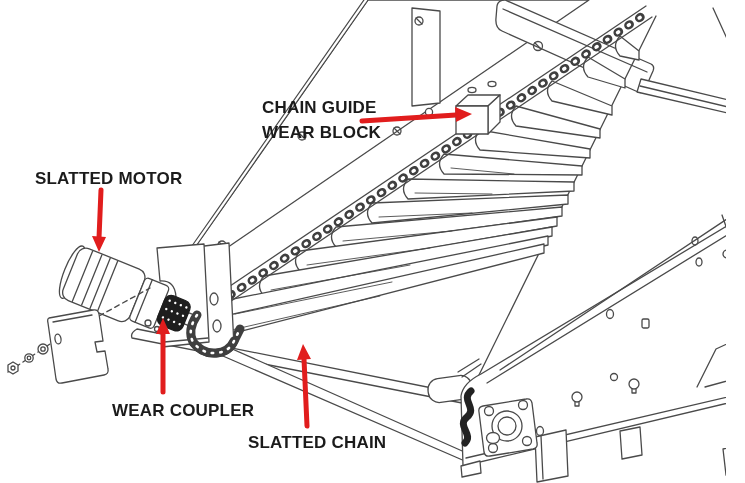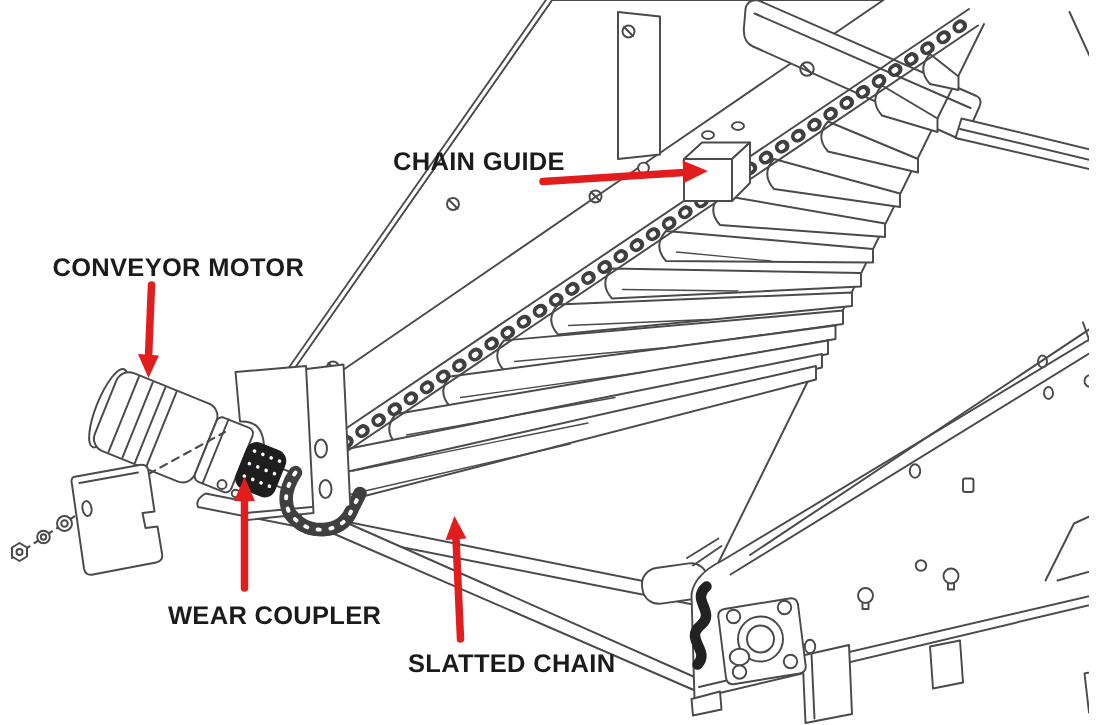--- a/index.html
+++ b/index.html
@@ -233,6 +233,7 @@
 
   <div class="callout" style="left:262px;top:95px;">
     <div>CHAIN GUIDE</div>
+    <div>WEAR BLOCK</div>
   </div>
   <div class="callout" style="left:35px;top:166px;">CONVEYOR MOTOR</div>
   <div class="callout" style="left:112px;top:398px;">WEAR COUPLER</div>

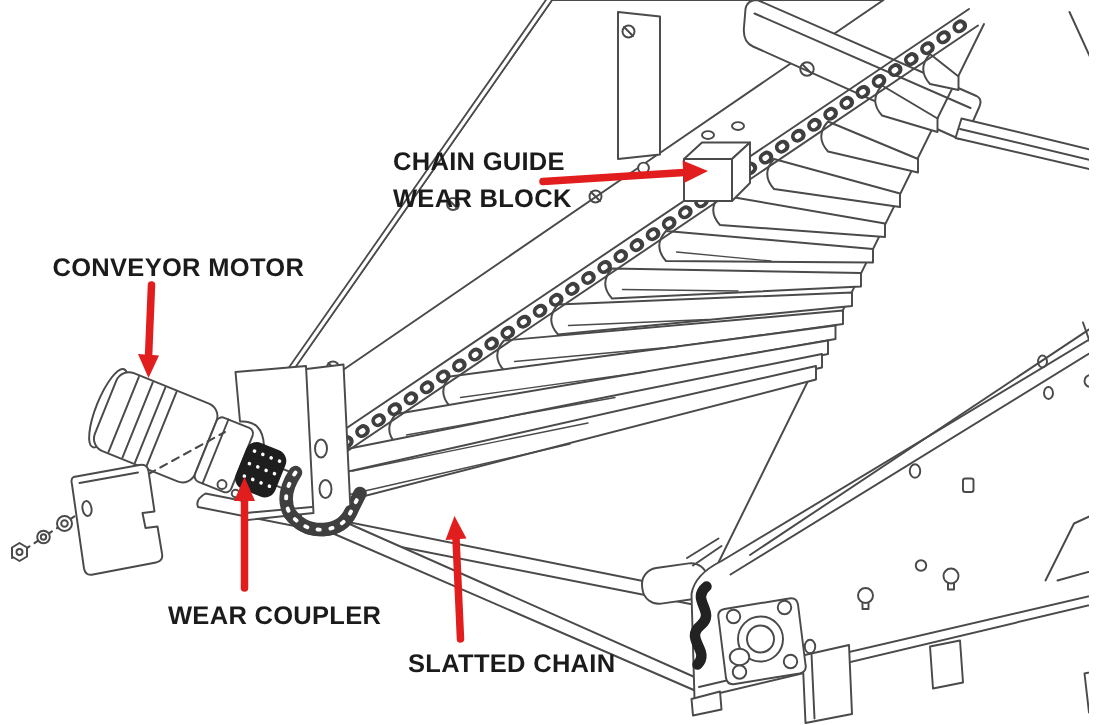--- a/index.html
+++ b/index.html
@@ -235,7 +235,7 @@
     <div>CHAIN GUIDE</div>
     <div>WEAR BLOCK</div>
   </div>
-  <div class="callout" style="left:35px;top:166px;">CONVEYOR MOTOR</div>
+  <div class="callout" style="left:35px;top:166px;">SLATTED MOTOR</div>
   <div class="callout" style="left:112px;top:398px;">WEAR COUPLER</div>
   <div class="callout" style="left:248px;top:430px;margin-left:24px;">SLATTED CHAIN</div>
 </div>

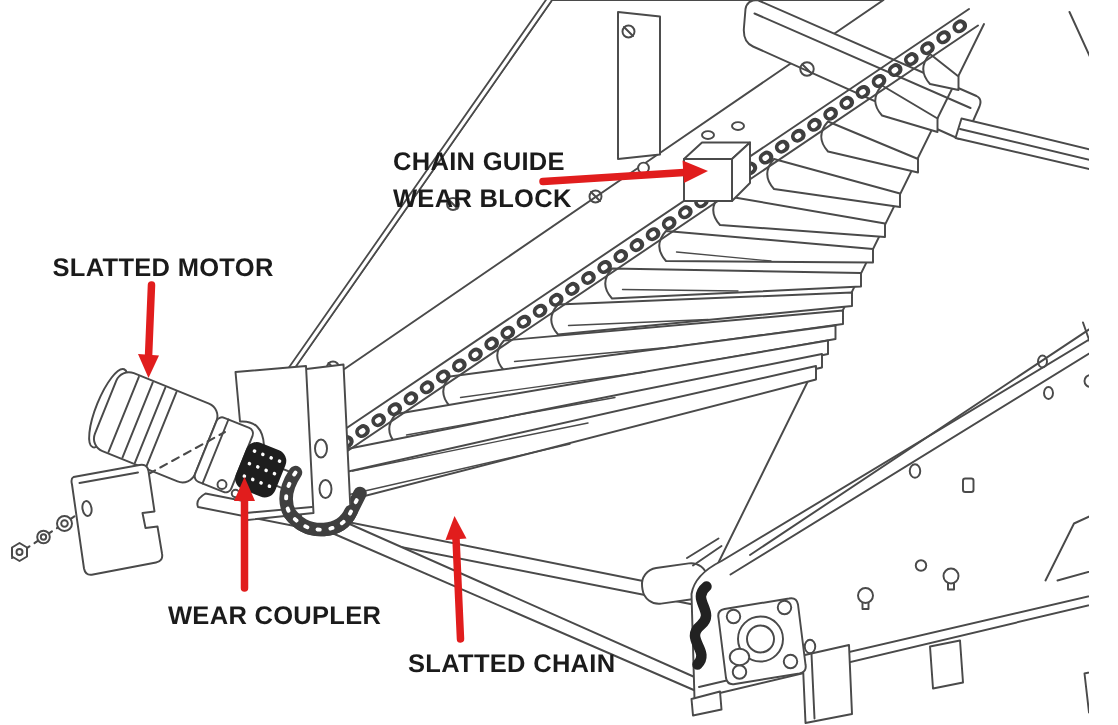--- a/index.html
+++ b/index.html
@@ -237,7 +237,7 @@
   </div>
   <div class="callout" style="left:35px;top:166px;">SLATTED MOTOR</div>
   <div class="callout" style="left:112px;top:398px;">WEAR COUPLER</div>
-  <div class="callout" style="left:248px;top:430px;margin-left:24px;">SLATTED CHAIN</div>
+  <div class="callout" style="left:248px;top:430px;">SLATTED CHAIN</div>
 </div>
 
 </body></html>

